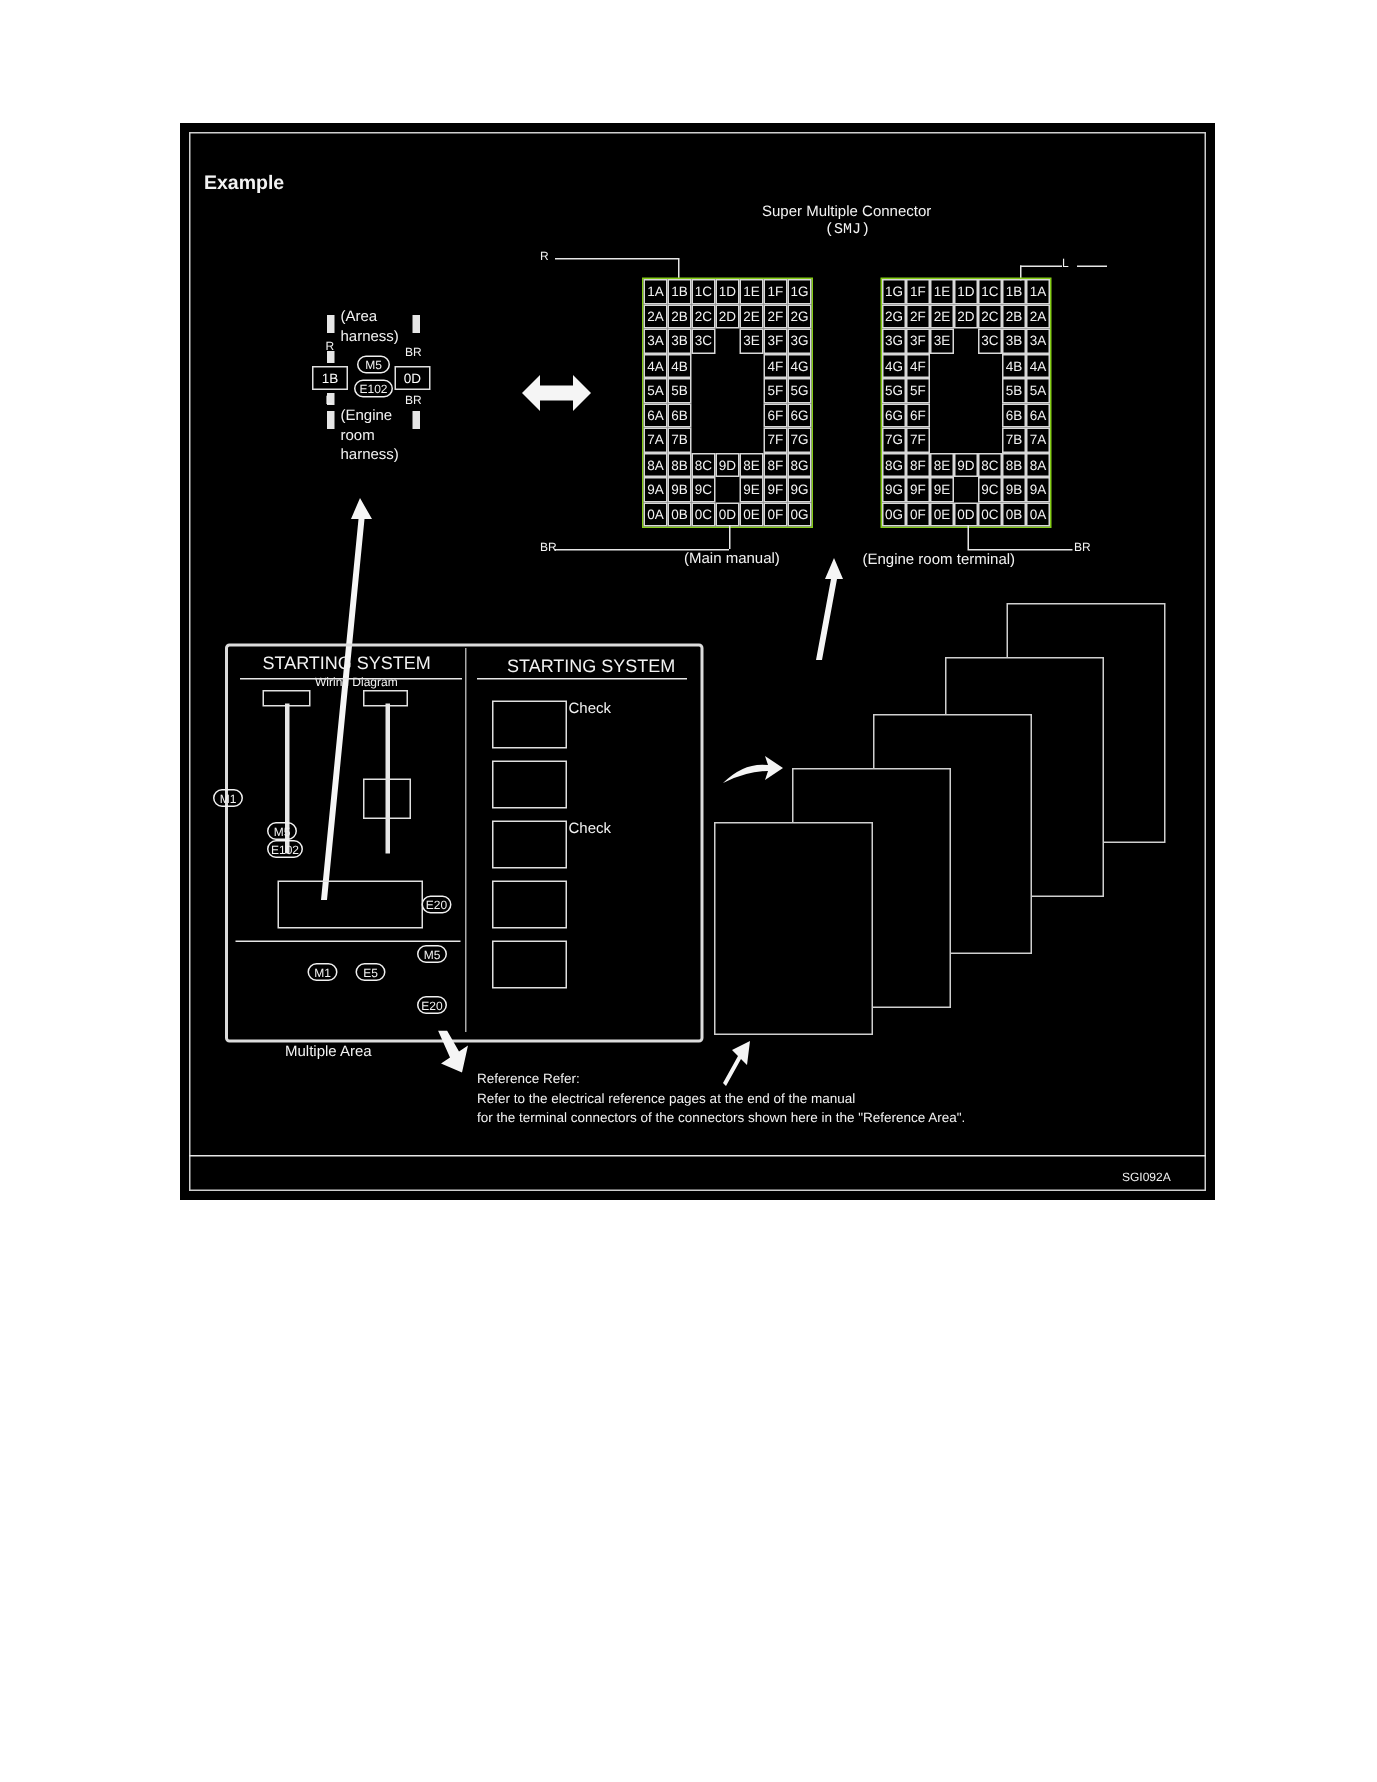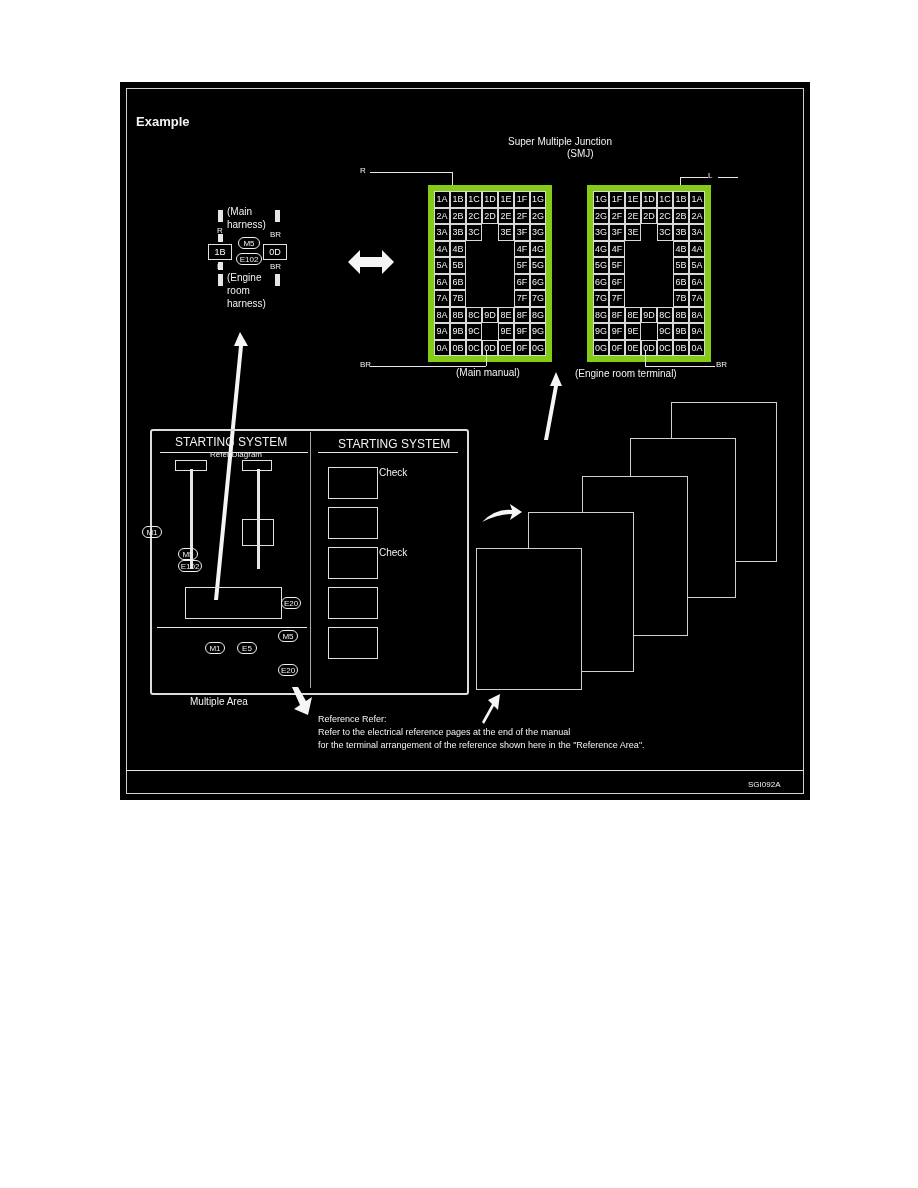--- a/index.html
+++ b/index.html
@@ -25,7 +25,7 @@
   <div class="panel-inner"></div>
 
   <div class="txt title" style="left:16px;top:32px;">Example</div>
-  <div class="txt sm" style="left:388px;top:54px;">Super Multiple Junction</div>
+  <div class="txt sm" style="left:388px;top:54px;">Super Multiple Connector</div>
   <div class="txt sm" style="left:447px;top:66px;">(SMJ)</div>
 
   <div>

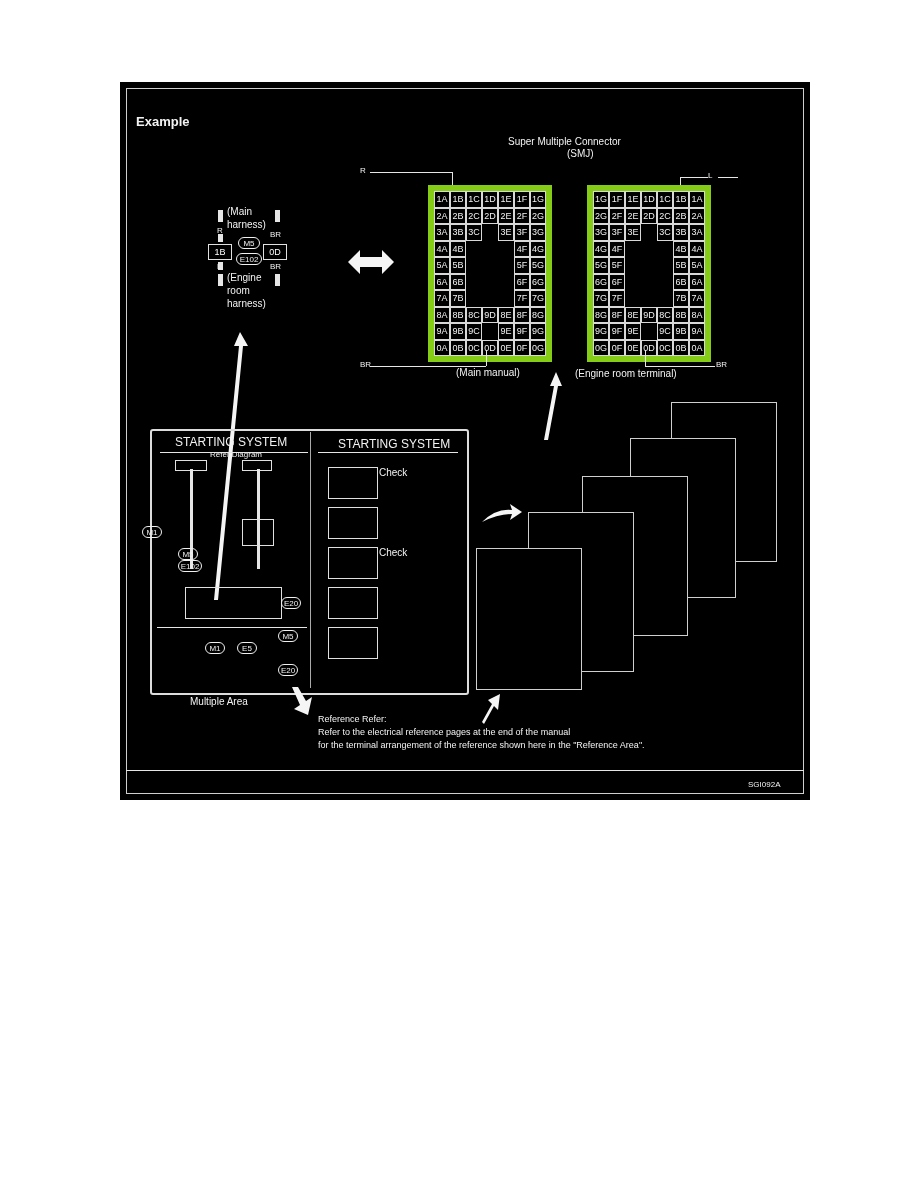--- a/index.html
+++ b/index.html
@@ -26,7 +26,7 @@
 
   <div class="txt title" style="left:16px;top:32px;">Example</div>
   <div class="txt sm" style="left:388px;top:54px;">Super Multiple Connector</div>
-  <div class="txt sm" style="left:447px;top:66px;">(SMJ)</div>
+  <div class="txt sm" style="left:430px;top:66px;font-family:Liberation Mono, monospace;">(SMJ)</div>
 
   <div>
     <div class="line" style="left:98px;top:128px;width:5px;height:12px;"></div>

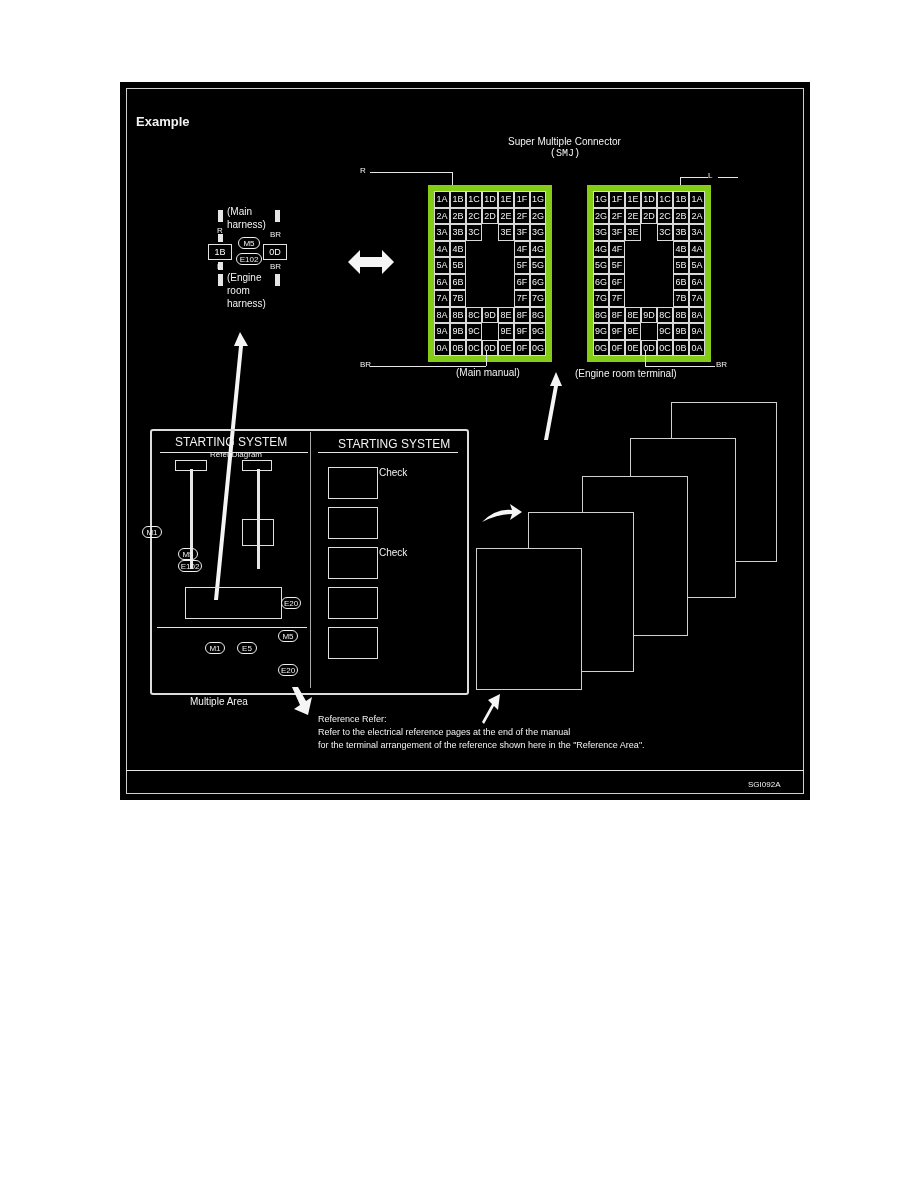--- a/index.html
+++ b/index.html
@@ -10,7 +10,7 @@
   .title { font-weight: bold; font-size: 13px; }
   .sm { font-size: 10px; }
   .xs { font-size: 8px; }
-  .grid { position: absolute; border: 6px solid #84cc16; }
+  .grid { position: absolute; border: 1px solid #84cc16; }
   .cell { position: absolute; border: 1px solid #d8d8d8; box-sizing: border-box; color: #f2f2f2; font-size: 9px; display: flex; align-items: center; justify-content: center; }
   .line { position: absolute; background: #e6e6e6; }
   .book { position: absolute; border: 2px solid #dcdcdc; border-radius: 3px; }

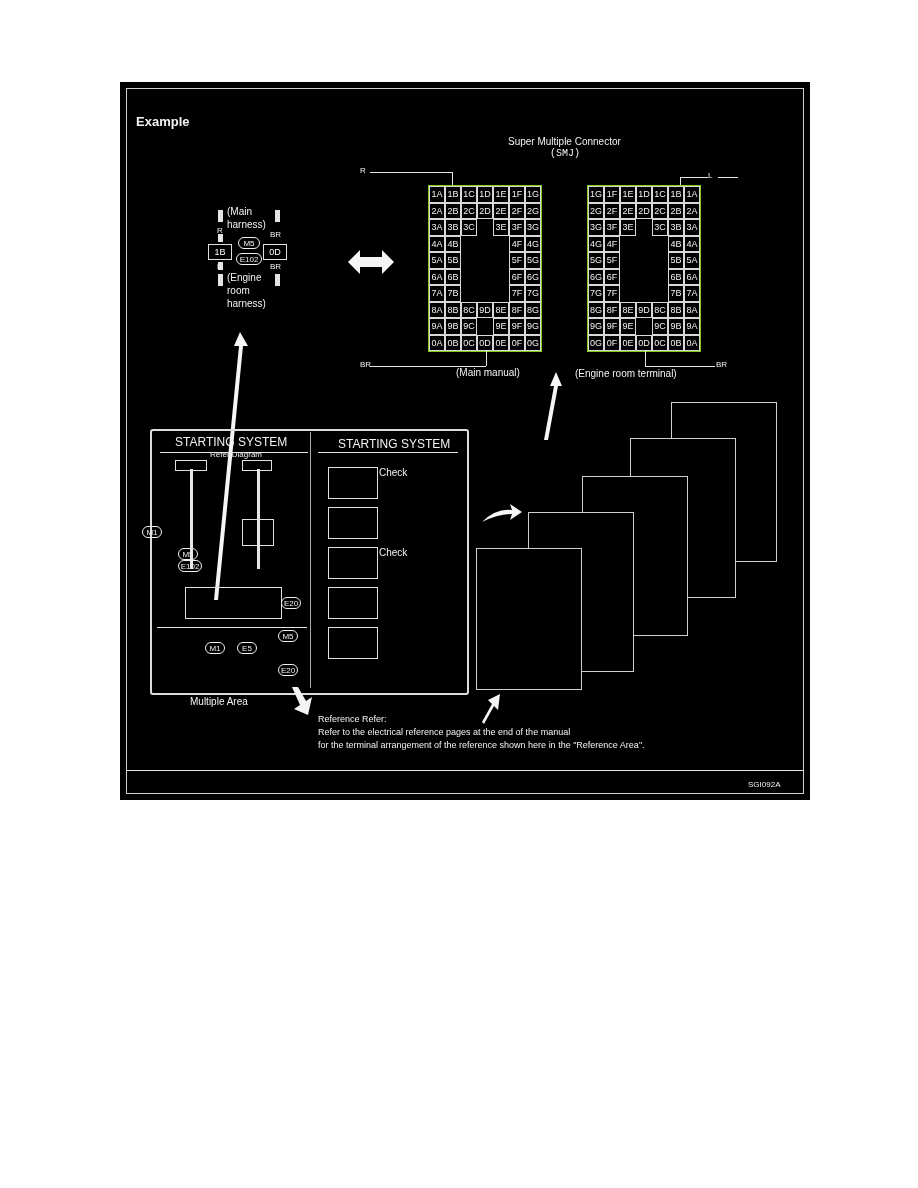--- a/index.html
+++ b/index.html
@@ -35,7 +35,7 @@
     <div class="line" style="left:98px;top:192px;width:5px;height:12px;"></div>
     <div class="line" style="left:155px;top:128px;width:5px;height:12px;"></div>
     <div class="line" style="left:155px;top:192px;width:5px;height:12px;"></div>
-    <div class="txt sm" style="left:107px;top:124px;">(Main</div>
+    <div class="txt sm" style="left:107px;top:124px;">(Area</div>
     <div class="txt sm" style="left:107px;top:137px;">harness)</div>
     <div class="txt xs" style="left:97px;top:144px;">R</div>
     <div class="txt xs" style="left:150px;top:148px;">BR</div>

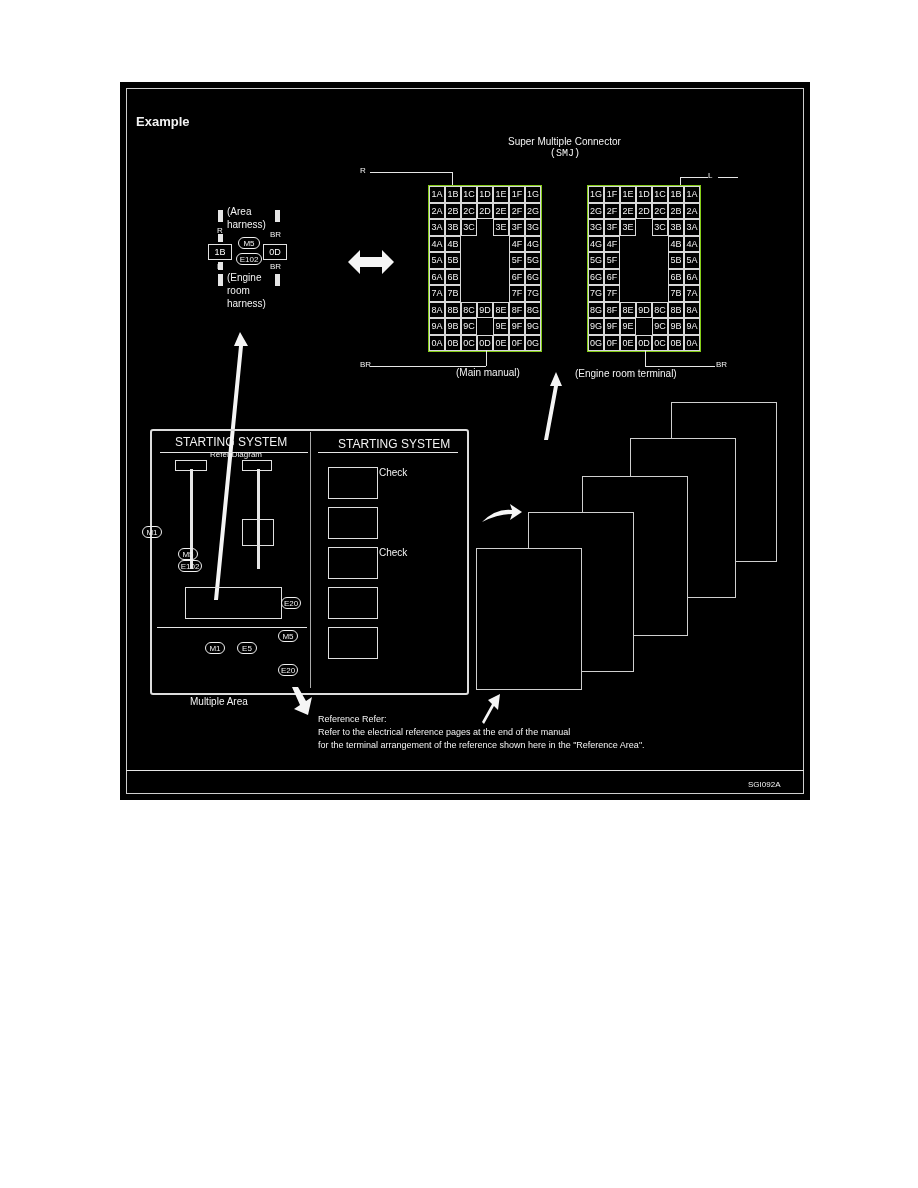--- a/index.html
+++ b/index.html
@@ -202,7 +202,7 @@
     <div class="book" style="left:30px;top:347px;width:315px;height:262px;"></div>
     <div class="line" style="left:190px;top:350px;width:1px;height:256px;background:#aaa;"></div>
     <div class="txt sm" style="left:55px;top:353px;font-size:12px;">STARTING SYSTEM</div>
-    <div class="txt xs" style="left:90px;top:368px;">Refer Diagram</div>
+    <div class="txt xs" style="left:90px;top:368px;">Wiring Diagram</div>
     <div class="txt sm" style="left:218px;top:355px;font-size:12px;">STARTING SYSTEM</div>
     <div class="line" style="left:40px;top:370px;width:148px;height:1px;"></div>
     <div class="line" style="left:198px;top:370px;width:140px;height:1px;"></div>

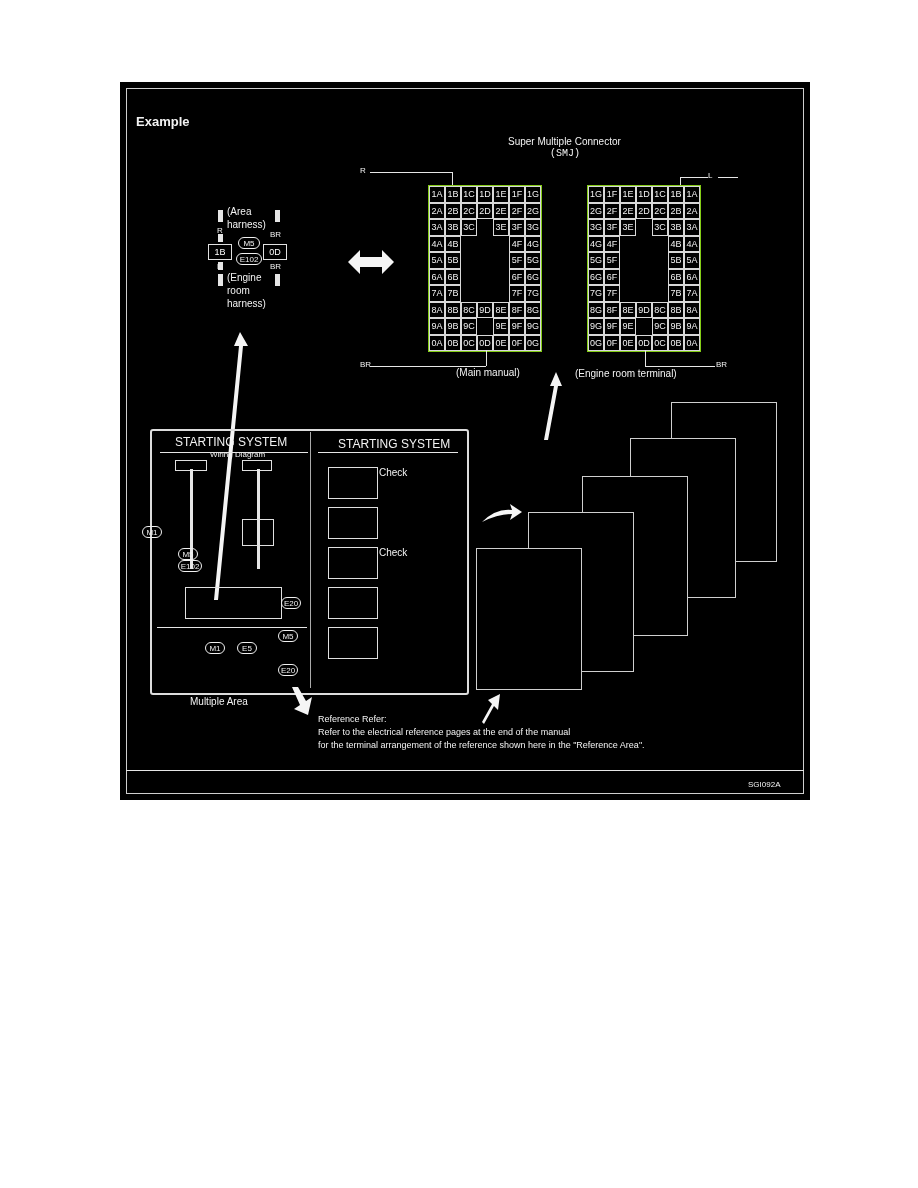--- a/index.html
+++ b/index.html
@@ -253,7 +253,7 @@
   <div class="txt sm" style="left:70px;top:614px;">Multiple Area</div>
   <div class="txt xs" style="left:198px;top:632px;font-size:9px;">Reference Refer:</div>
   <div class="txt xs" style="left:198px;top:645px;font-size:9px;">Refer to the electrical reference pages at the end of the manual</div>
-  <div class="txt xs" style="left:198px;top:658px;font-size:9px;">for the terminal arrangement of the reference shown here in the "Reference Area".</div>
+  <div class="txt xs" style="left:198px;top:658px;font-size:9px;">for the terminal connectors of the connectors shown here in the "Reference Area".</div>
 
   <div class="line" style="left:6px;top:688px;width:678px;height:1px;"></div>
   <div class="txt xs" style="left:628px;top:698px;">SGI092A</div>

